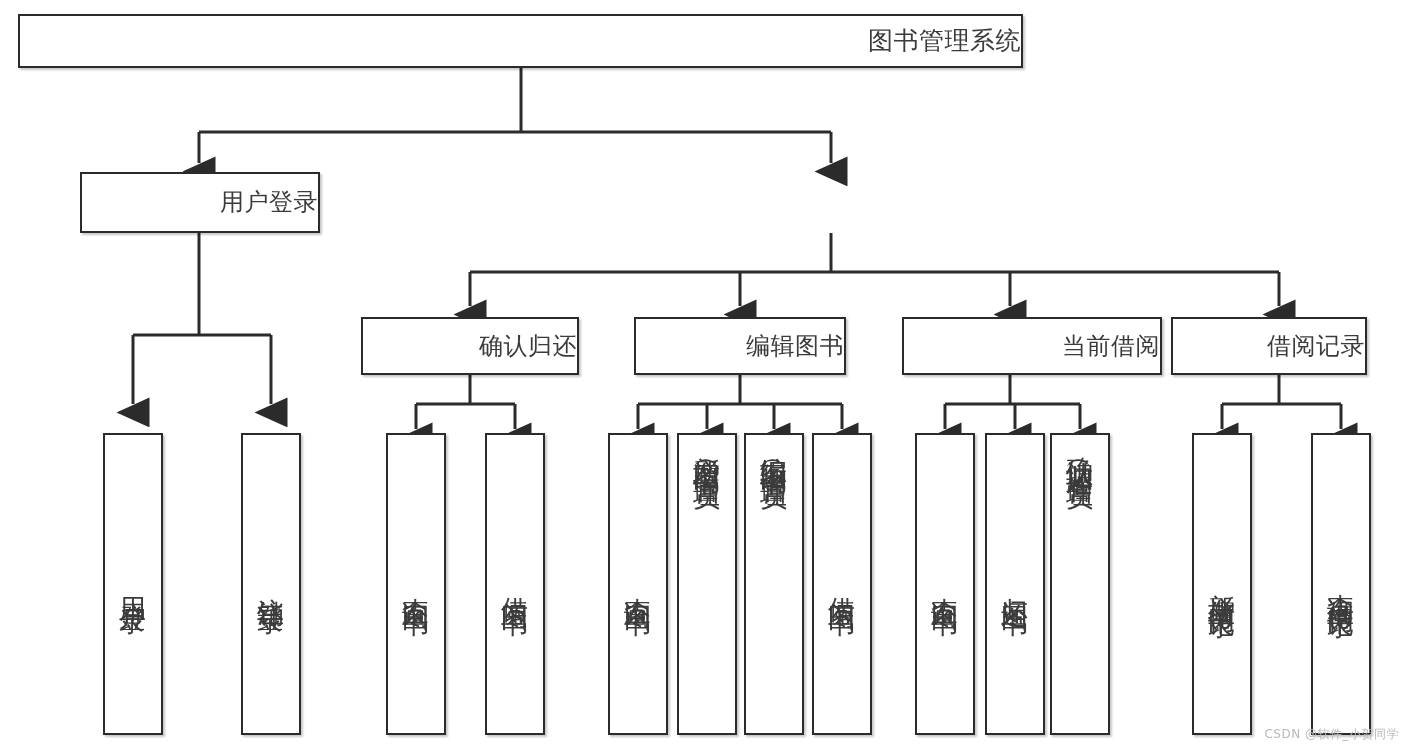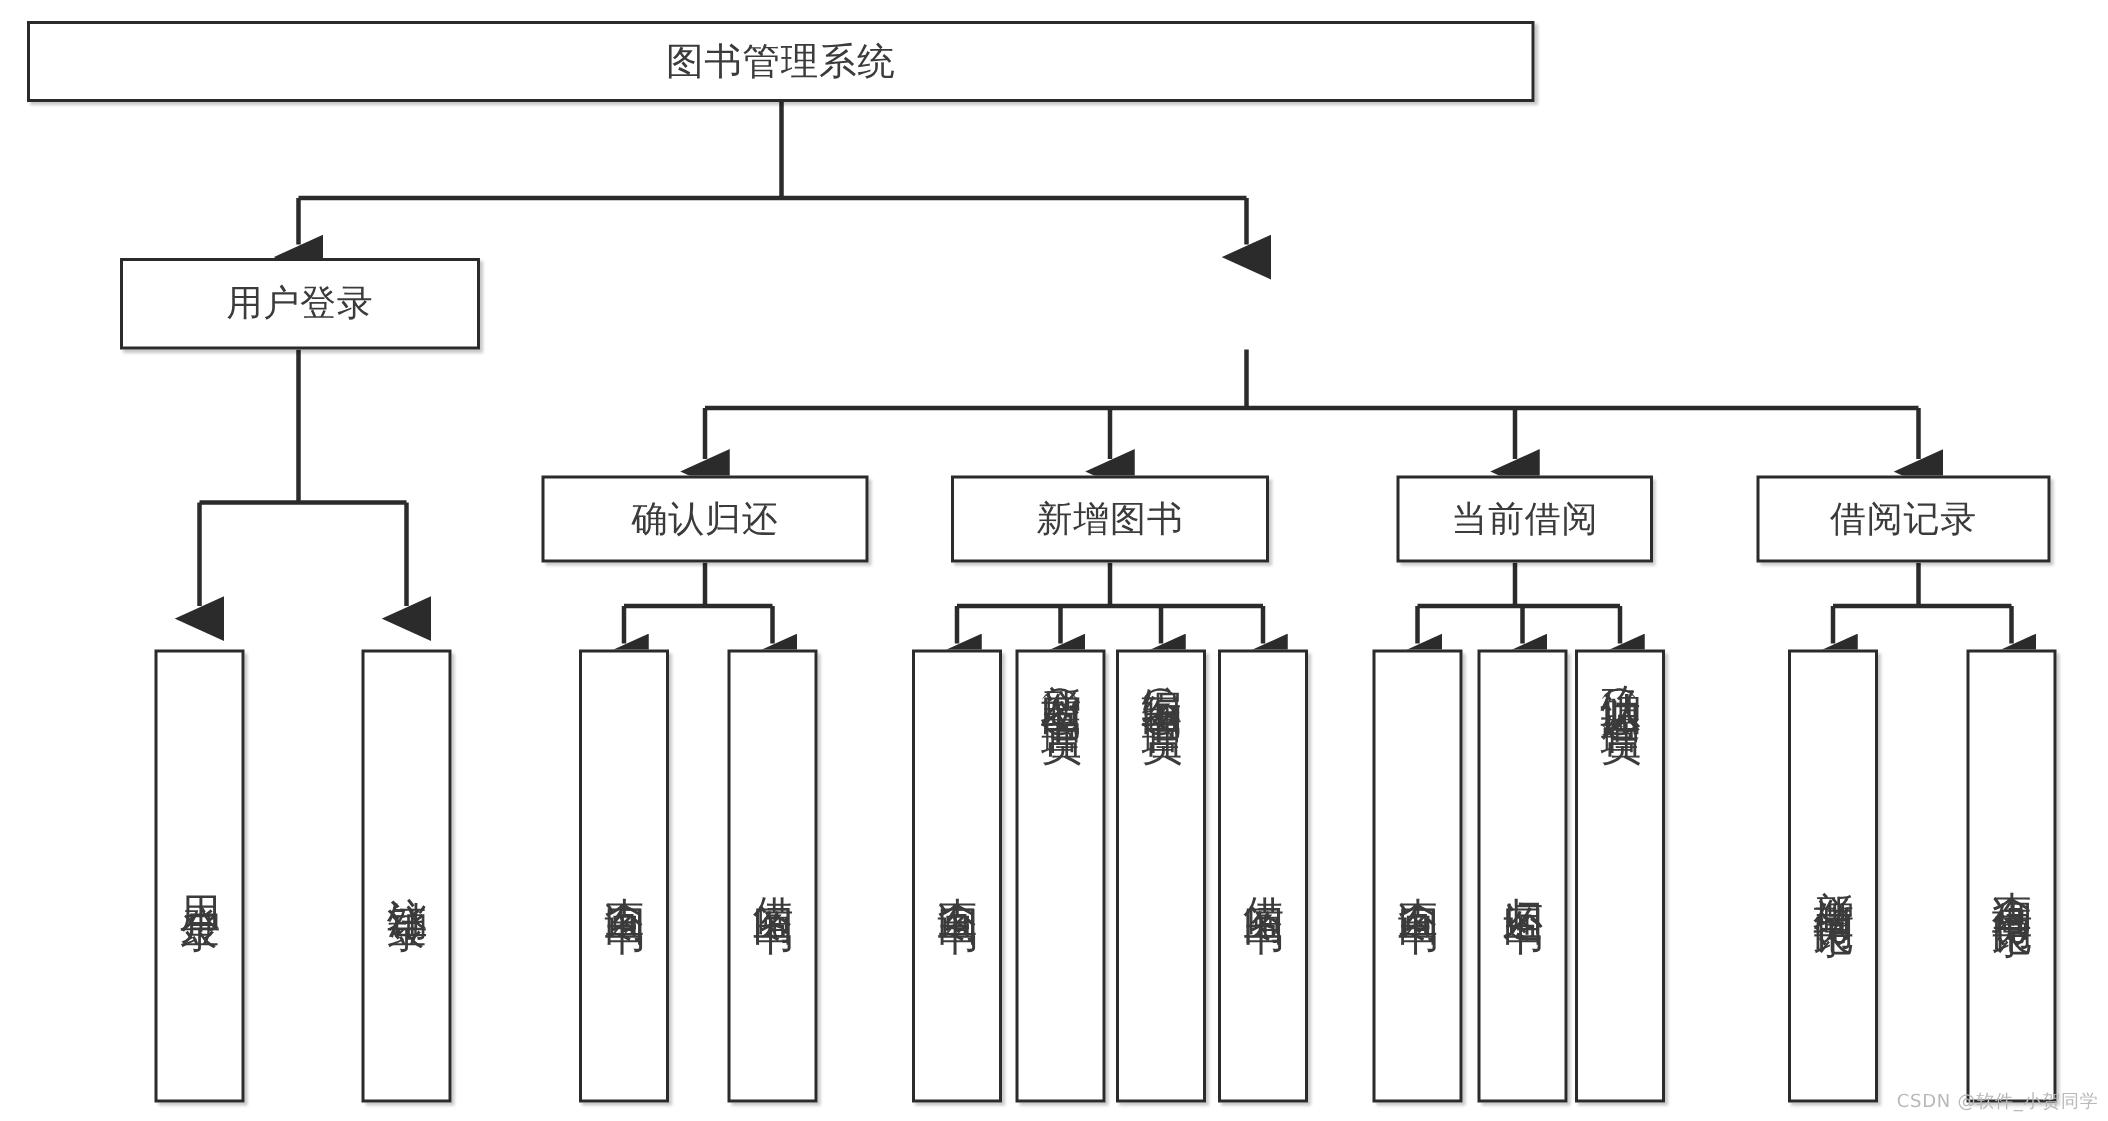--- a/index.html
+++ b/index.html
@@ -33,7 +33,7 @@
     box-shadow: 2px 2px 2px rgba(0,0,0,0.22);
     display: flex;
     align-items: center;
-    justify-content: center;
+    justify-content: flex-end;
     color: #3b3b3b;
   }
   .node-label {

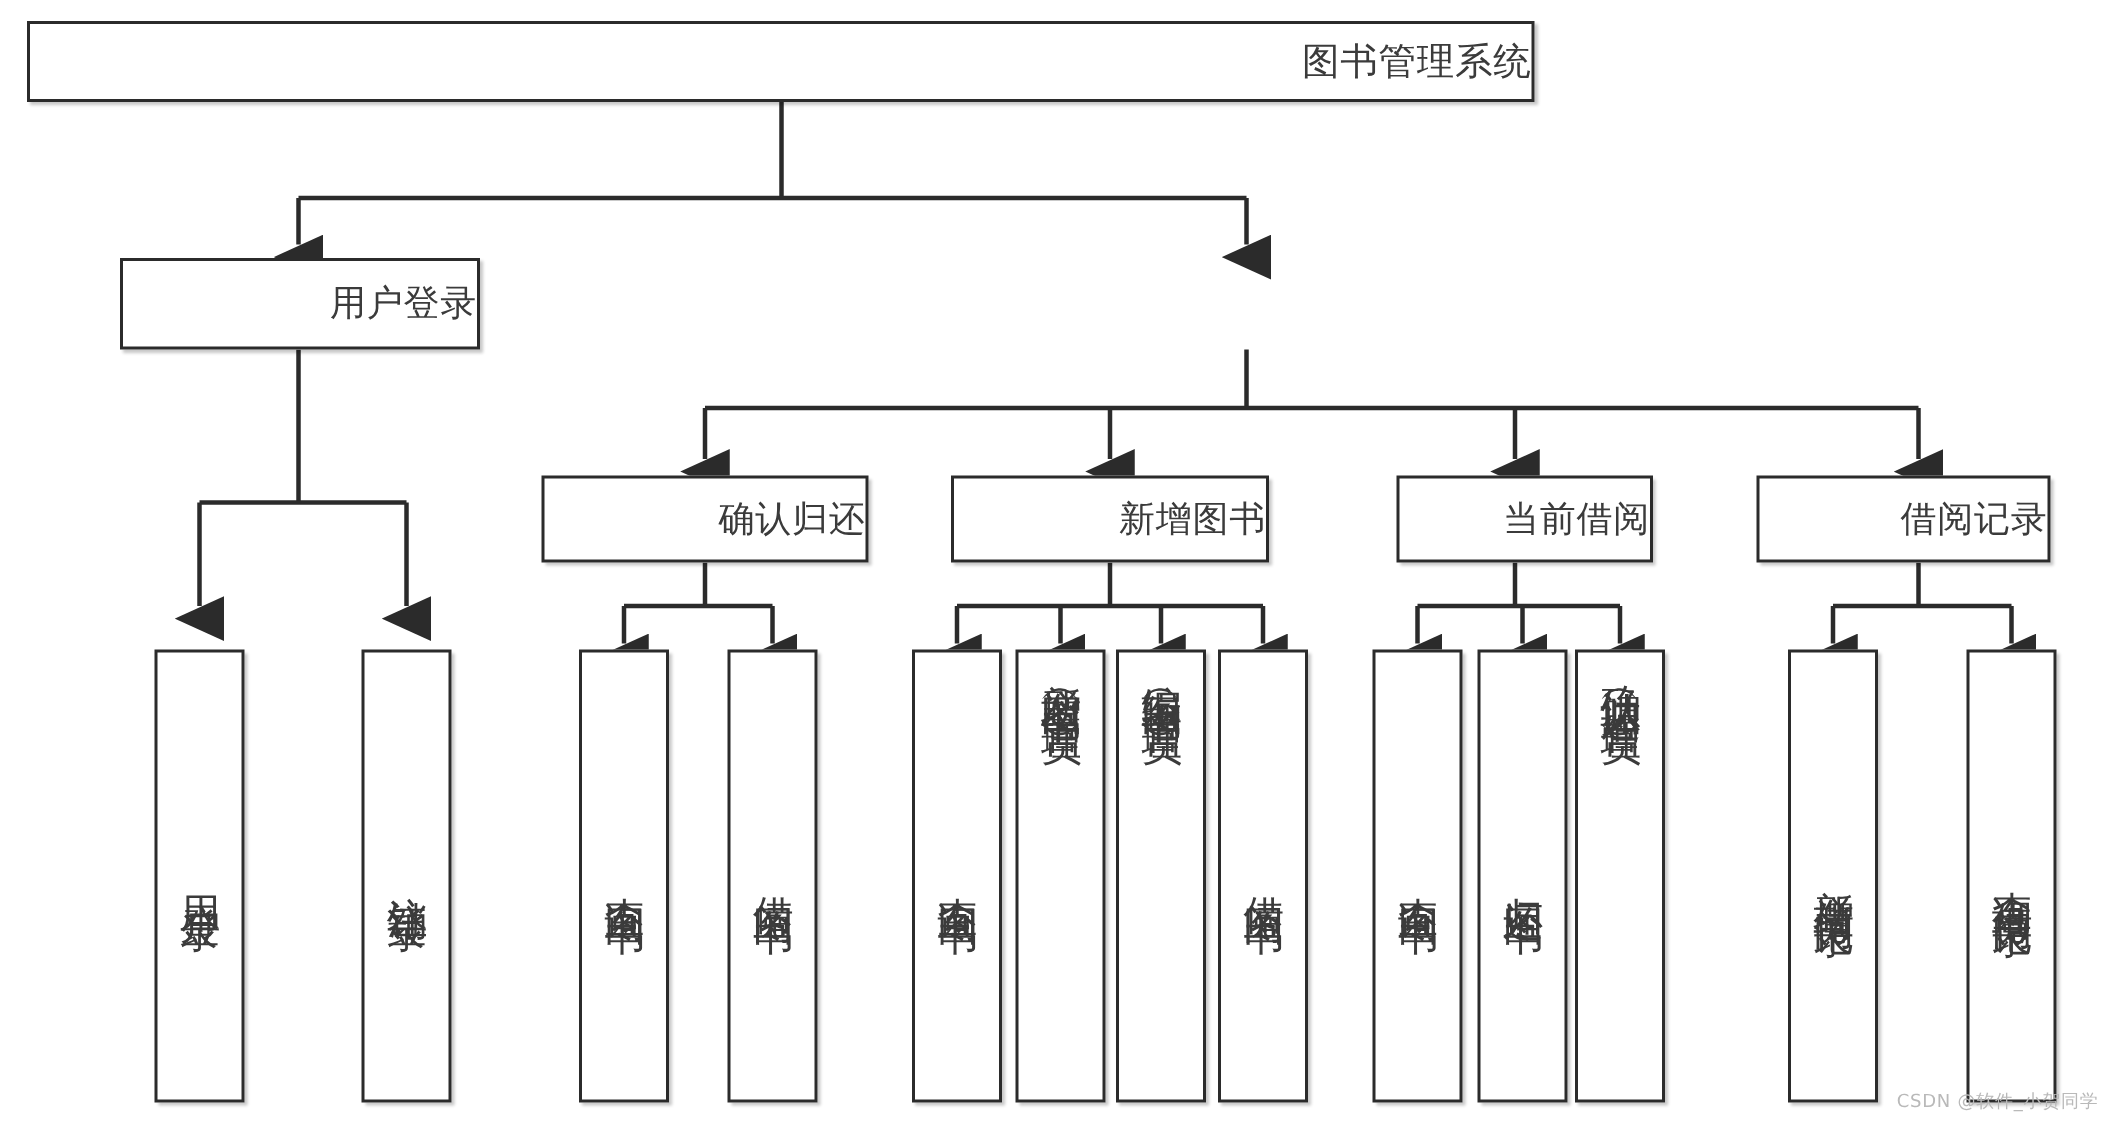--- a/index.html
+++ b/index.html
@@ -146,7 +146,7 @@
     <span class="node-label">确认归还</span>
   </div>
   <div class="node h" style="left:634px; top:317px; width:212px; height:58px;">
-    <span class="node-label">新增图书</span>
+    <span class="node-label">编辑图书</span>
   </div>
   <div class="node h" style="left:931px; top:317px; width:171px; height:58px;">
     <span class="node-label">当前借阅</span>

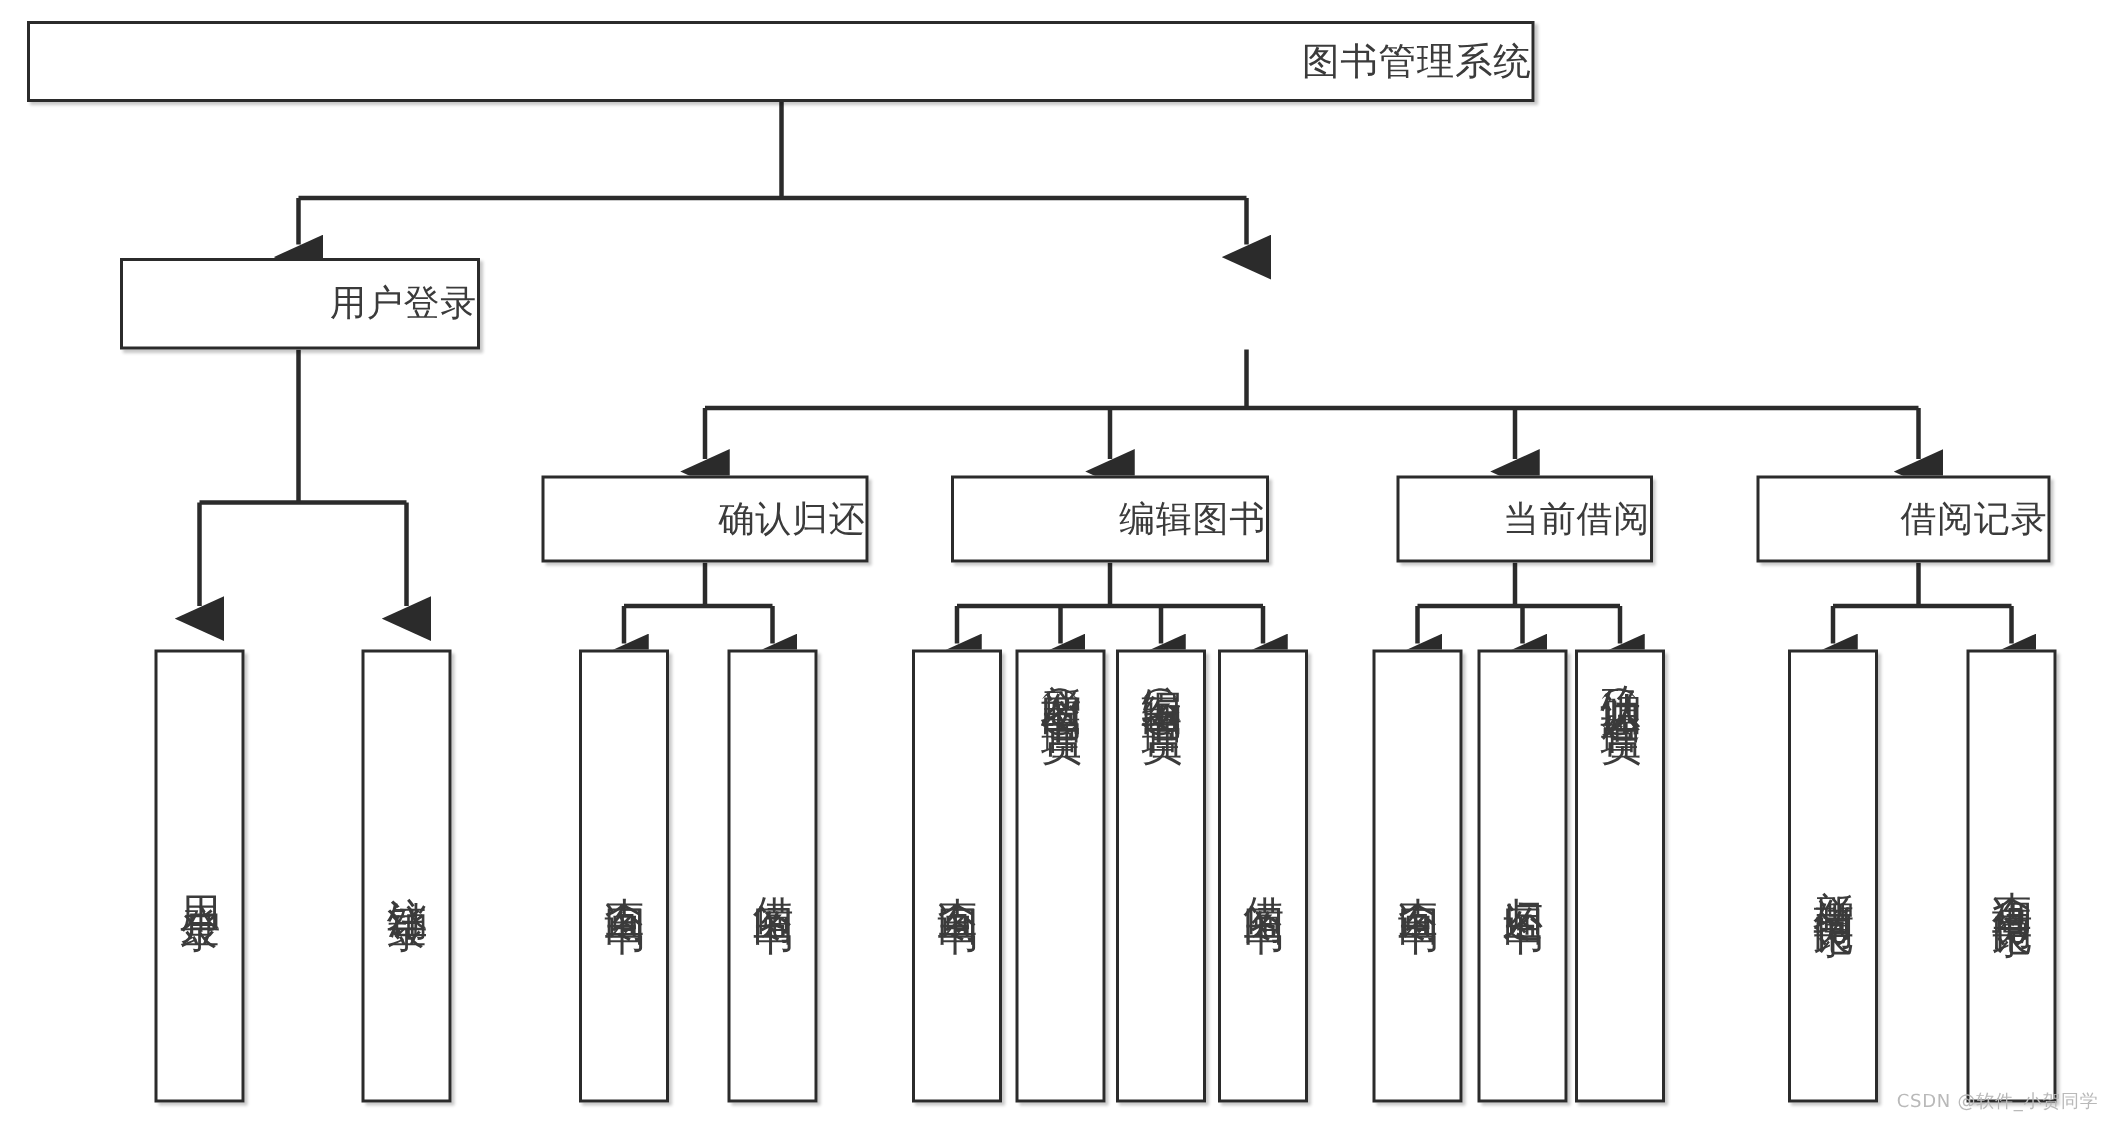--- a/index.html
+++ b/index.html
@@ -148,7 +148,7 @@
   <div class="node h" style="left:634px; top:317px; width:212px; height:58px;">
     <span class="node-label">编辑图书</span>
   </div>
-  <div class="node h" style="left:931px; top:317px; width:171px; height:58px;">
+  <div class="node h" style="left:902px; top:317px; width:260px; height:58px;">
     <span class="node-label">当前借阅</span>
   </div>
   <div class="node h" style="left:1171px; top:317px; width:196px; height:58px;">

